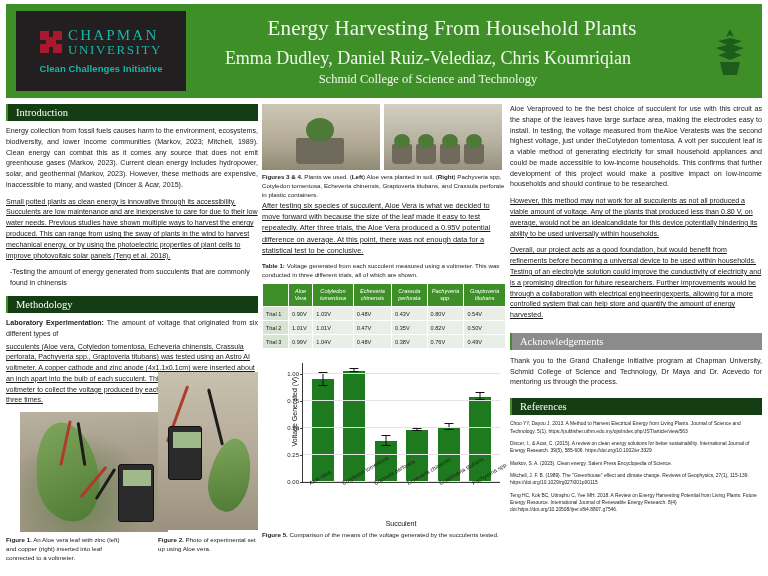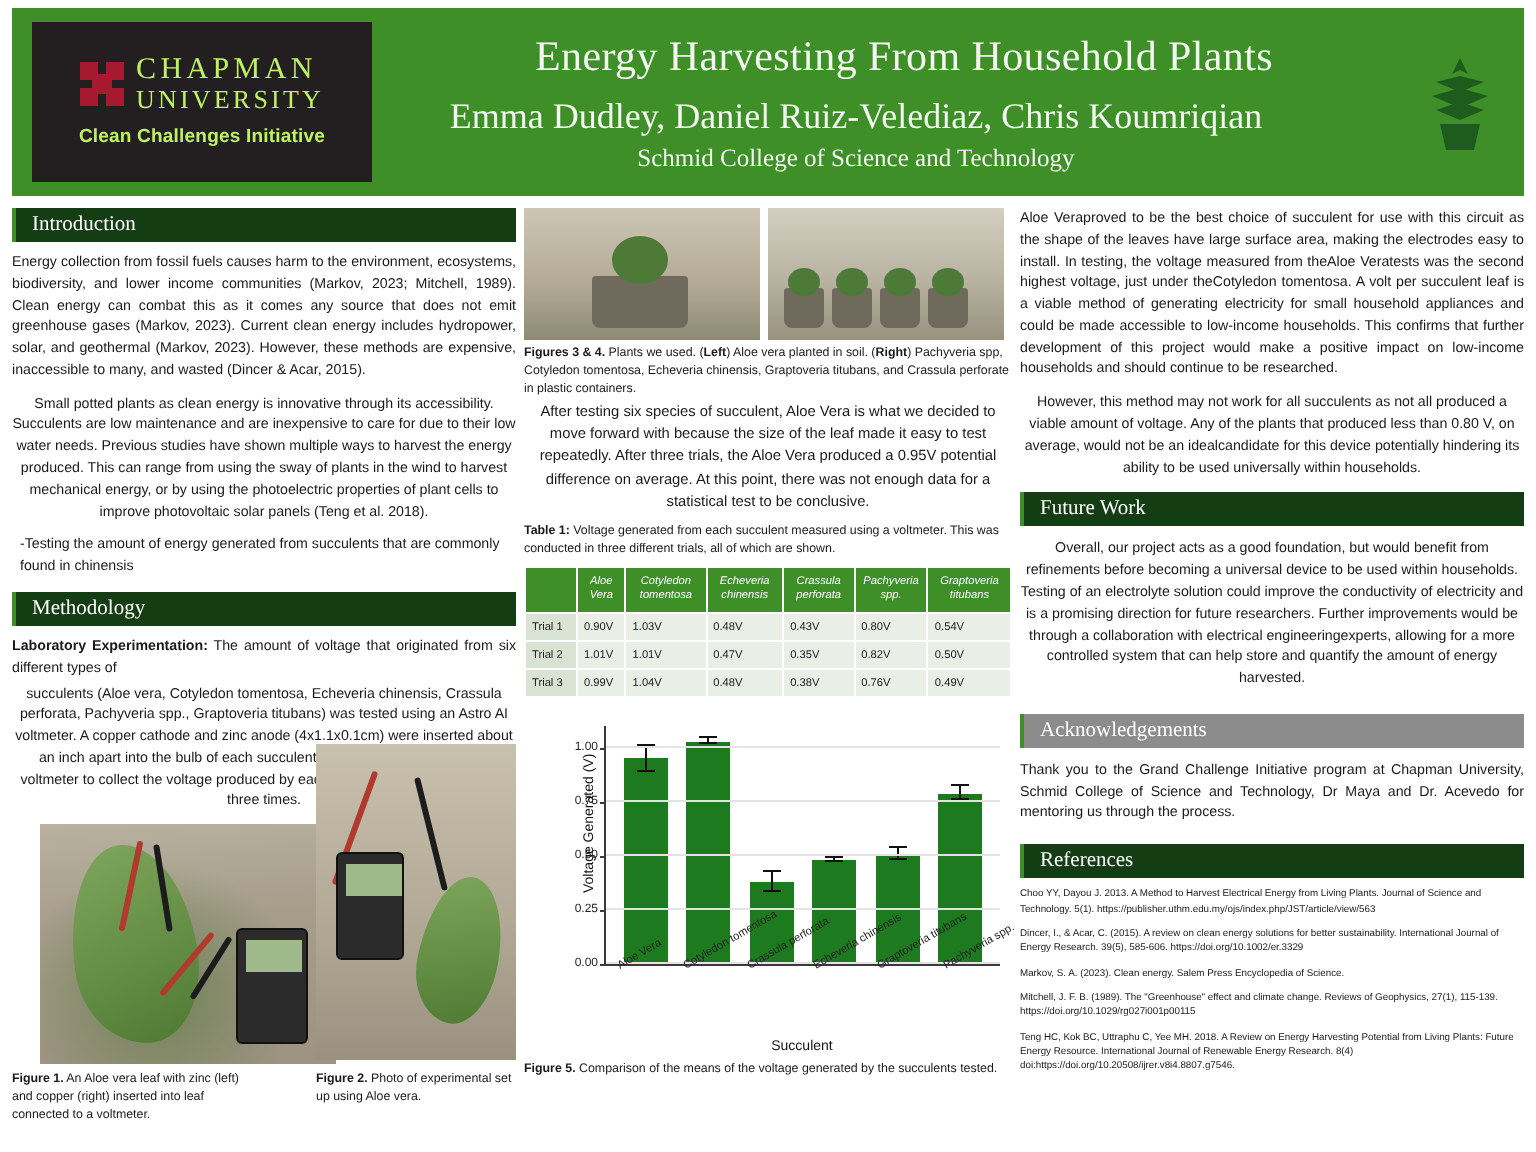--- a/index.html
+++ b/index.html
@@ -21,7 +21,7 @@
   }
   .logo-box {
     width:170px; height:80px; margin-left:10px;
-    background:#231f20; color:#bef264;
+    background:#231f20; color:#14b8a6;
     display:flex; flex-direction:column; align-items:center; justify-content:center;
     padding:4px 6px;
   }

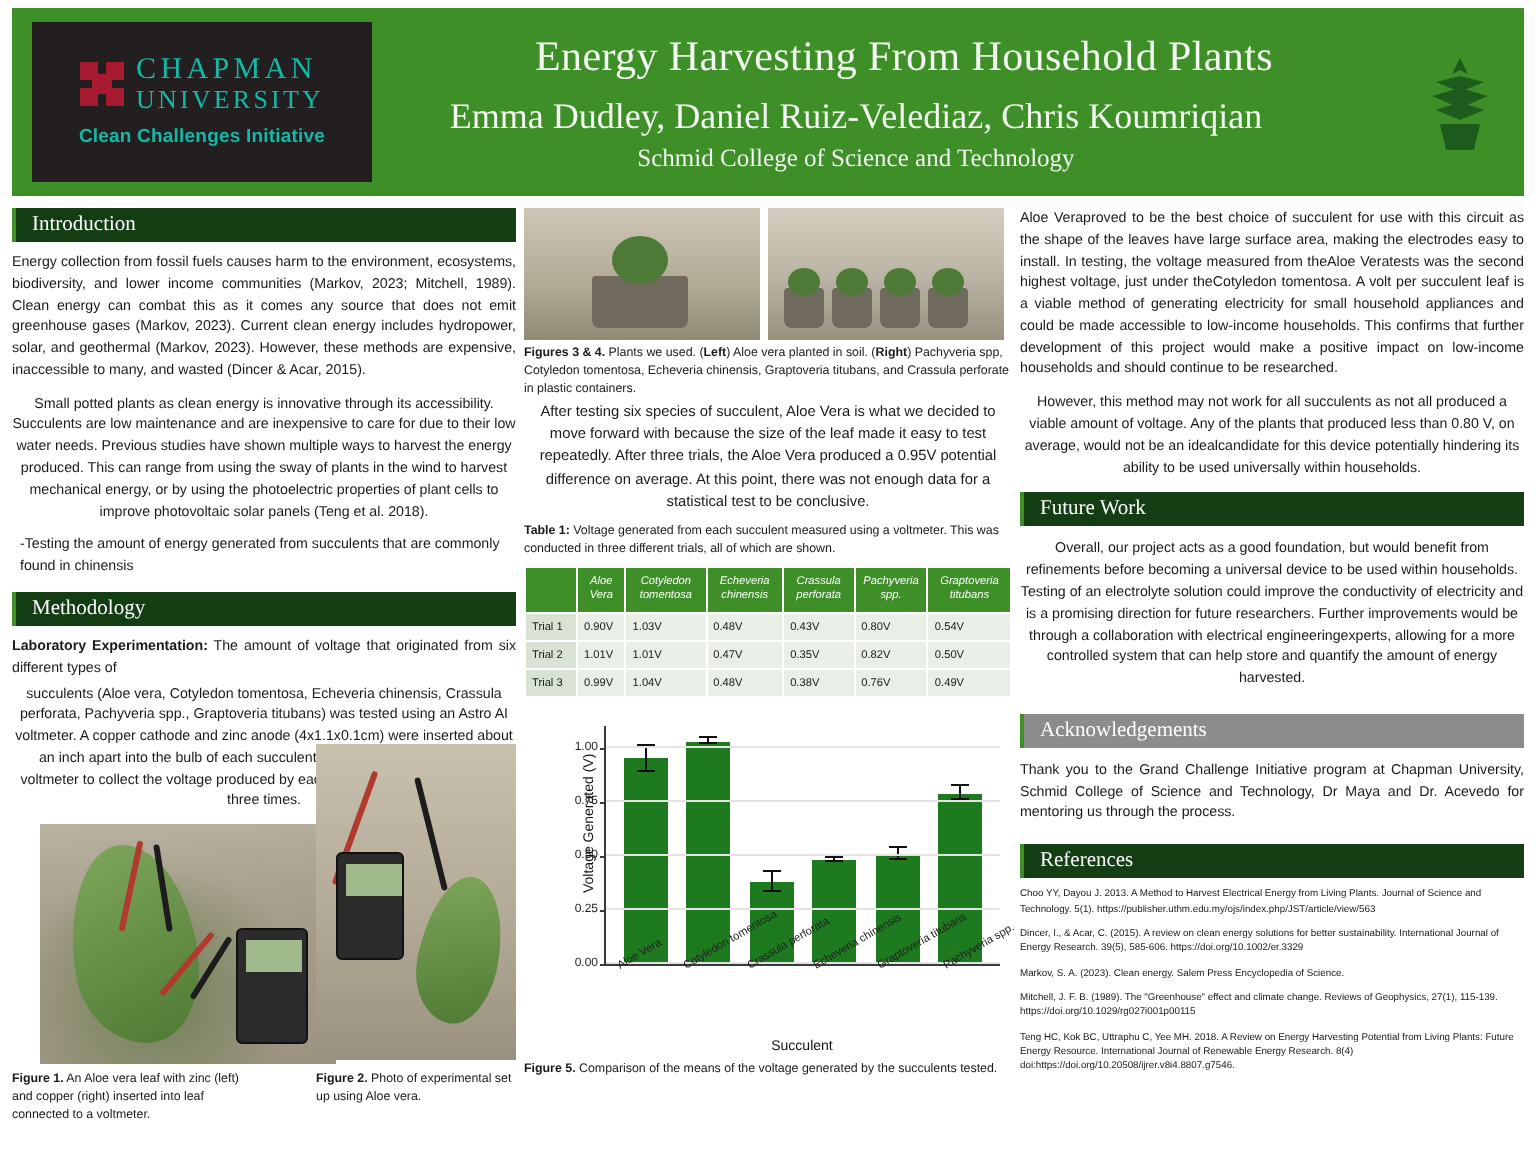--- a/index.html
+++ b/index.html
@@ -70,7 +70,7 @@
   .body-text {
     font-size:7.1px; line-height:1.52; text-align:justify; margin:0 0 6px 0;
   }
-  .body-text.left-align { text-align:center; }
+  .body-text.left-align { text-align:left;text-decoration:underline; }
   .subhead { font-size:7.1px; font-weight:bold; margin:4px 0 1px 0; }
   .bullet { font-size:7.1px; line-height:1.45; margin:0 0 4px 0; padding-left:4px; }
   .caption { font-size:6.2px; line-height:1.45; margin:2px 0 0 0; }

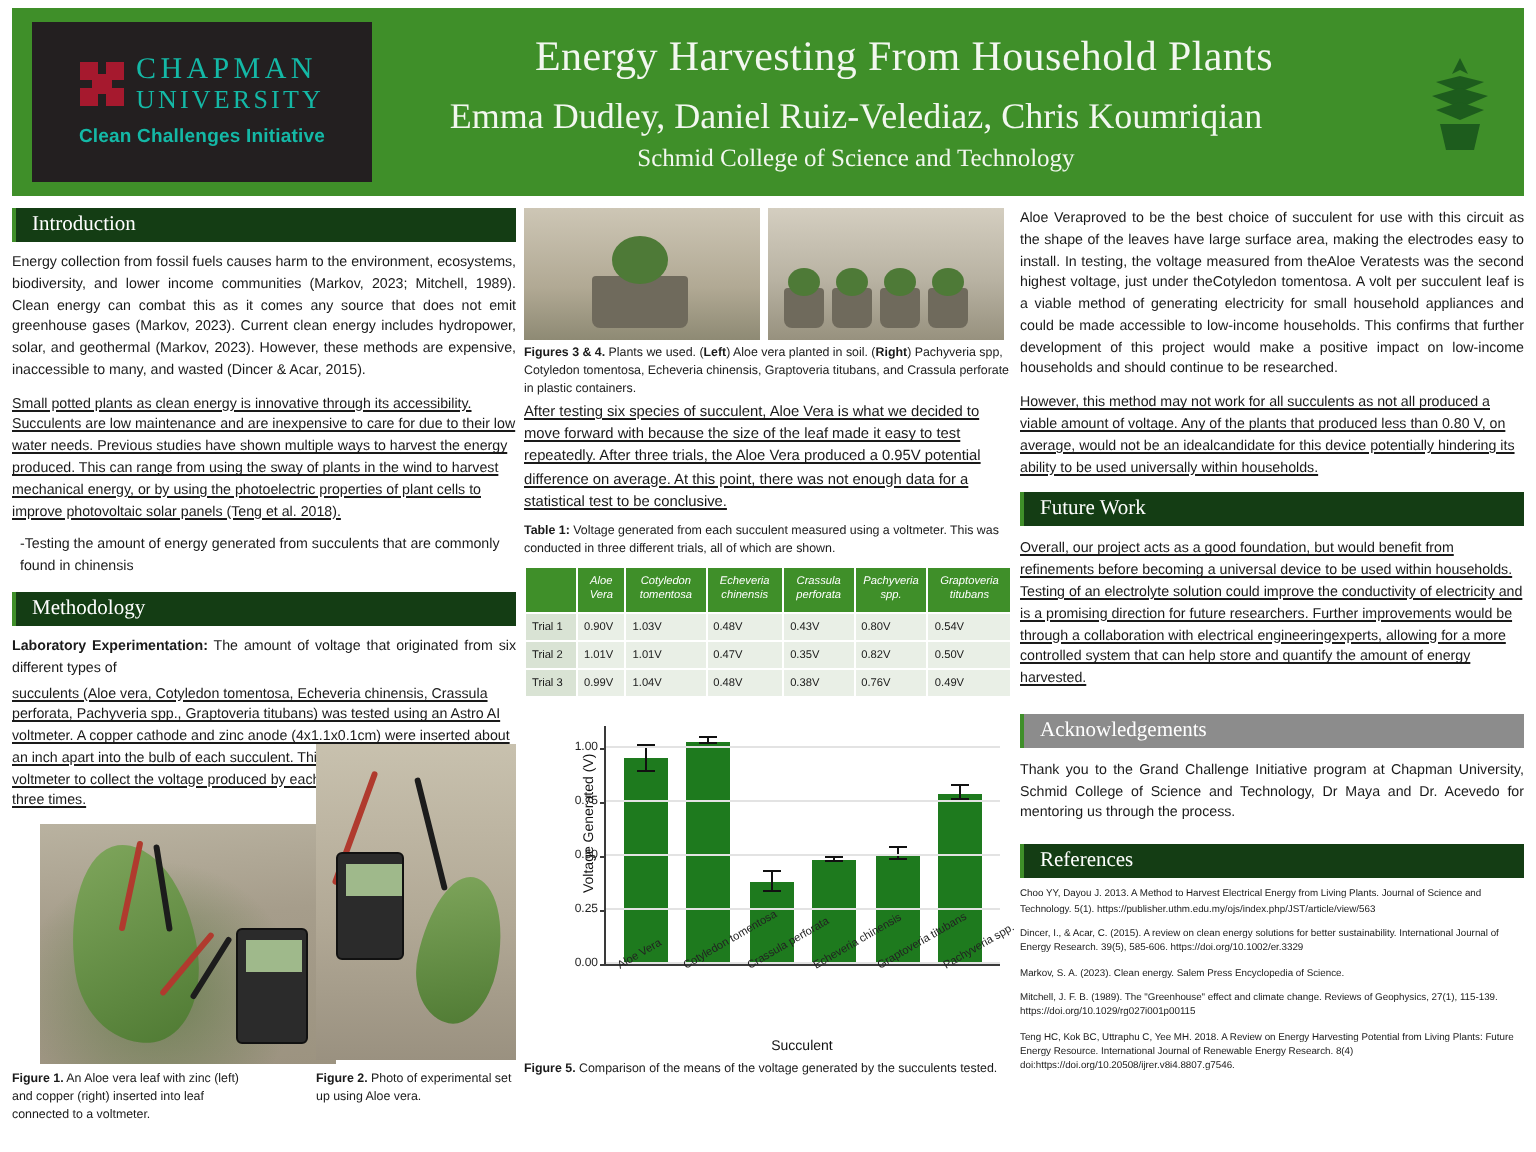--- a/index.html
+++ b/index.html
@@ -396,7 +396,6 @@
     <p class="body-text">Aloe Veraproved to be the best choice of succulent for use with this circuit as the shape of the leaves have large surface area, making the electrodes easy to install. In testing, the voltage measured from theAloe Veratests was the second highest voltage, just under theCotyledon tomentosa. A volt per succulent leaf is a viable method of generating electricity for small household appliances and could be made accessible to low-income households. This confirms that further development of this project would make a positive impact on low-income households and should continue to be researched.</p>
     <p class="body-text left-align">However, this method may not work for all succulents as not all produced a viable amount of voltage. Any of the plants that produced less than 0.80 V, on average, would not be an idealcandidate for this device potentially hindering its ability to be used universally within households.</p>
 
-    <div class="section-bar" style="margin-top:7px;">Future Work</div>
     <p class="body-text left-align" style="margin-top:6px;">Overall, our project acts as a good foundation, but would benefit from refinements before becoming a universal device to be used within households. Testing of an electrolyte solution could improve the conductivity of electricity and is a promising direction for future researchers. Further improvements would be through a collaboration with electrical engineeringexperts, allowing for a more controlled system that can help store and quantify the amount of energy harvested.</p>
 
     <div class="section-bar grey" style="margin-top:12px;">Acknowledgements</div>

